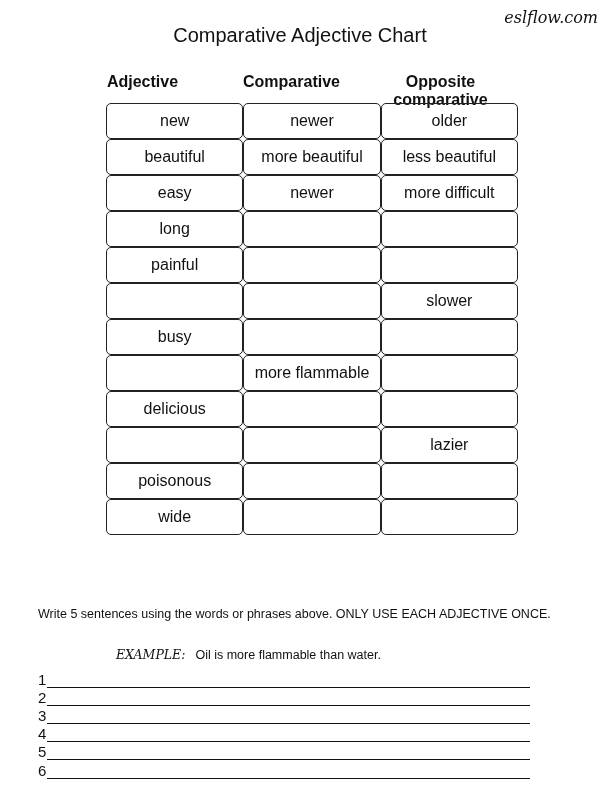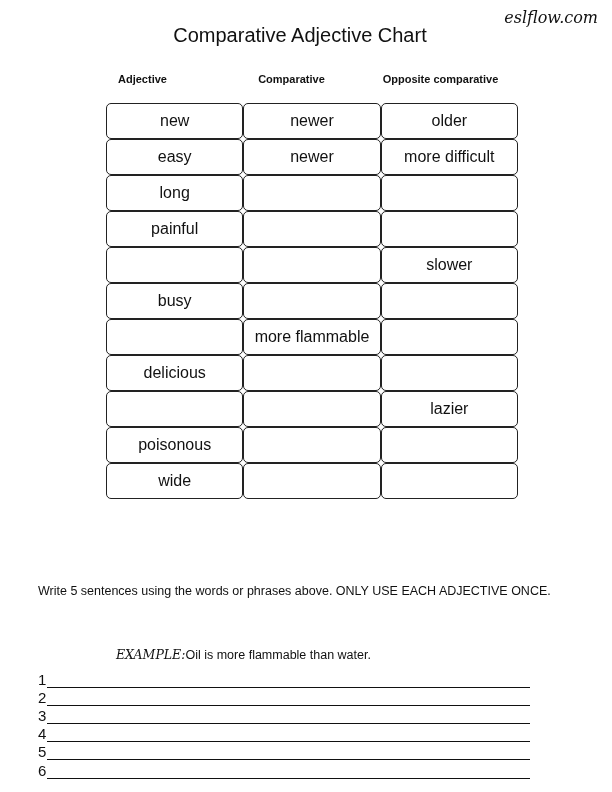--- a/index.html
+++ b/index.html
@@ -6,7 +6,7 @@
   body{width:612px;height:792px;position:relative;font-family:"Liberation Sans",sans-serif;color:#111;overflow:hidden;}
   .site{position:absolute;right:14px;top:8px;font-family:"DejaVu Serif",serif;font-style:italic;font-size:16px;}
   .title{position:absolute;left:0;width:600px;top:24px;text-align:center;font-size:20px;}
-  .hdr{position:absolute;top:73px;font-weight:bold;font-size:11px;text-align:center;width:149px;}
+  .hdr{position:absolute;top:73px;font-weight:bold;font-size:16px;text-align:center;width:149px;}
   .grid{position:absolute;left:68px;top:103px;width:450px;}
   .row{display:flex;height:36px;padding-left:38px;}
   .cell{box-sizing:border-box;width:150px;height:36px;border:1px solid #222;border-radius:5px;display:flex;align-items:center;justify-content:center;font-size:16px;}

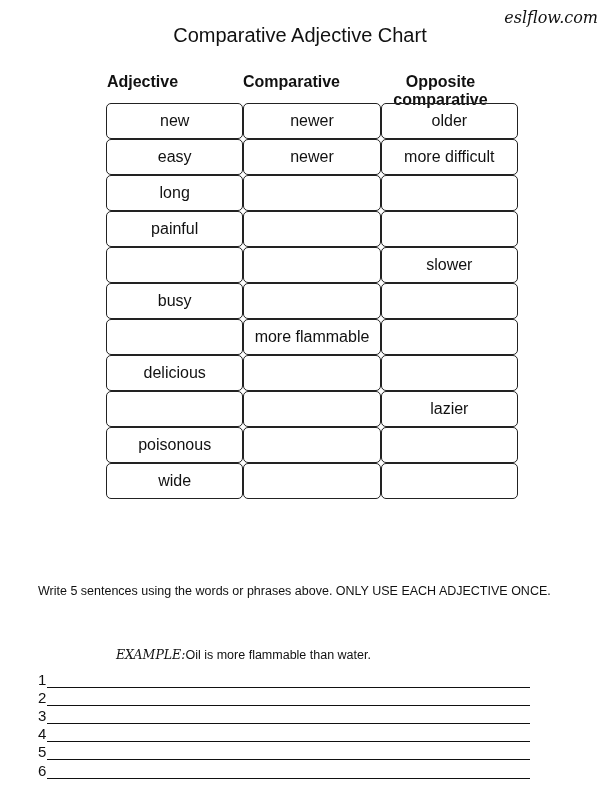--- a/index.html
+++ b/index.html
@@ -30,6 +30,11 @@
       <div class="cell">new</div>
       <div class="cell">newer</div>
       <div class="cell">older</div>
+    </div>
+    <div class="row">
+      <div class="cell">beautiful</div>
+      <div class="cell">more beautiful</div>
+      <div class="cell">less beautiful</div>
     </div>
     <div class="row">
       <div class="cell">easy</div>

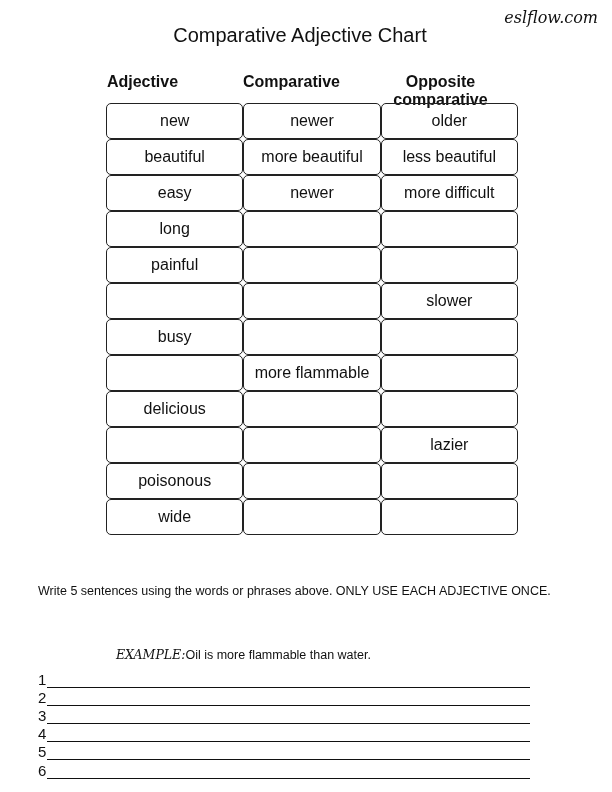--- a/index.html
+++ b/index.html
@@ -10,7 +10,7 @@
   .grid{position:absolute;left:68px;top:103px;width:450px;}
   .row{display:flex;height:36px;padding-left:38px;}
   .cell{box-sizing:border-box;width:150px;height:36px;border:1px solid #222;border-radius:5px;display:flex;align-items:center;justify-content:center;font-size:16px;}
-  .instr{position:absolute;left:38px;top:584px;font-size:12.5px;}
+  .instr{position:absolute;left:38px;top:607px;font-size:12.5px;}
   .example{position:absolute;left:116px;top:647px;font-size:12.5px;}
   .example .lbl{font-family:"DejaVu Serif",serif;font-style:italic;}
   .line{position:absolute;left:38px;width:492px;height:18px;font-size:15px;display:flex;align-items:flex-end;}

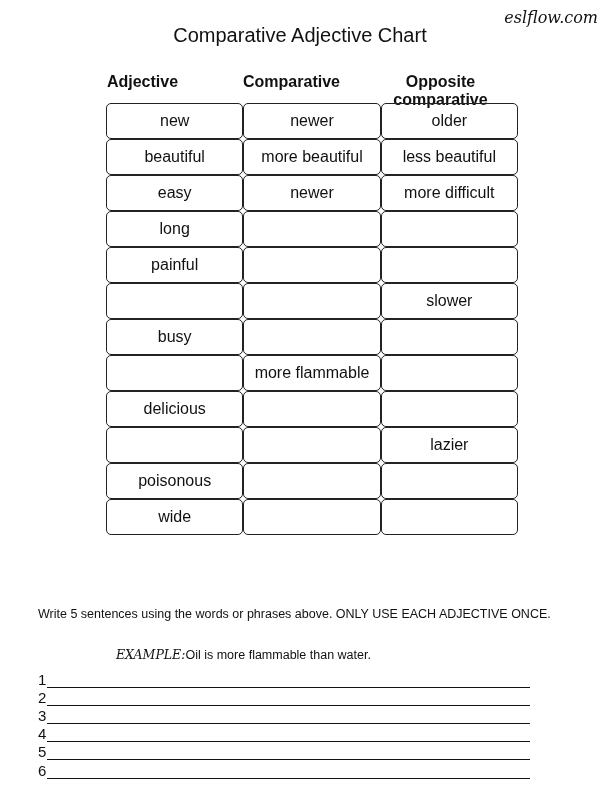--- a/index.html
+++ b/index.html
@@ -12,7 +12,7 @@
   .cell{box-sizing:border-box;width:150px;height:36px;border:1px solid #222;border-radius:5px;display:flex;align-items:center;justify-content:center;font-size:16px;}
   .instr{position:absolute;left:38px;top:607px;font-size:12.5px;}
   .example{position:absolute;left:116px;top:647px;font-size:12.5px;}
-  .example .lbl{font-family:"DejaVu Serif",serif;font-style:italic;}
+  .example .lbl{font-family:"DejaVu Serif",serif;font-style:italic;margin-right:10px;}
   .line{position:absolute;left:38px;width:492px;height:18px;font-size:15px;display:flex;align-items:flex-end;}
   .line .rule{flex:1;border-bottom:1px solid #111;margin-left:1px;height:100%;}
 </style>

